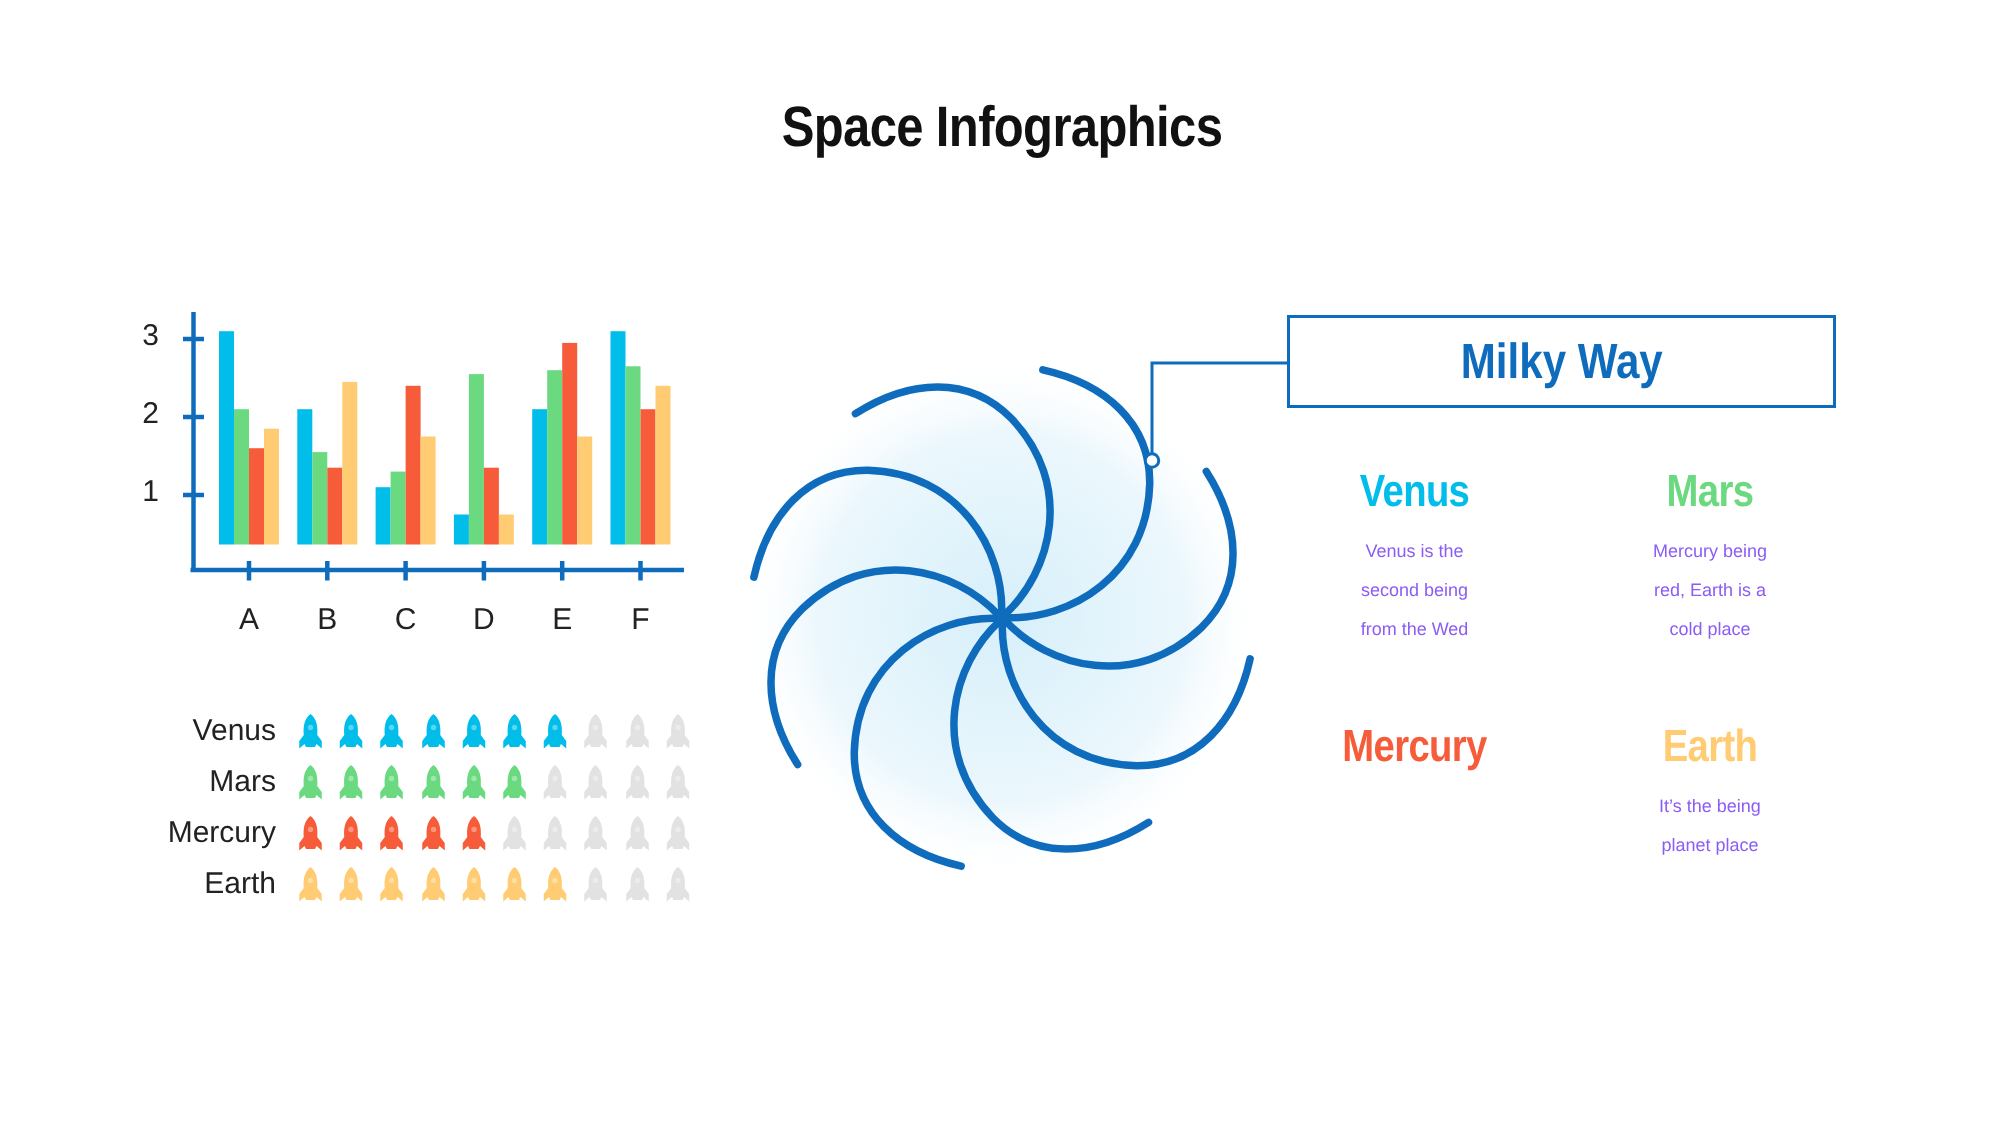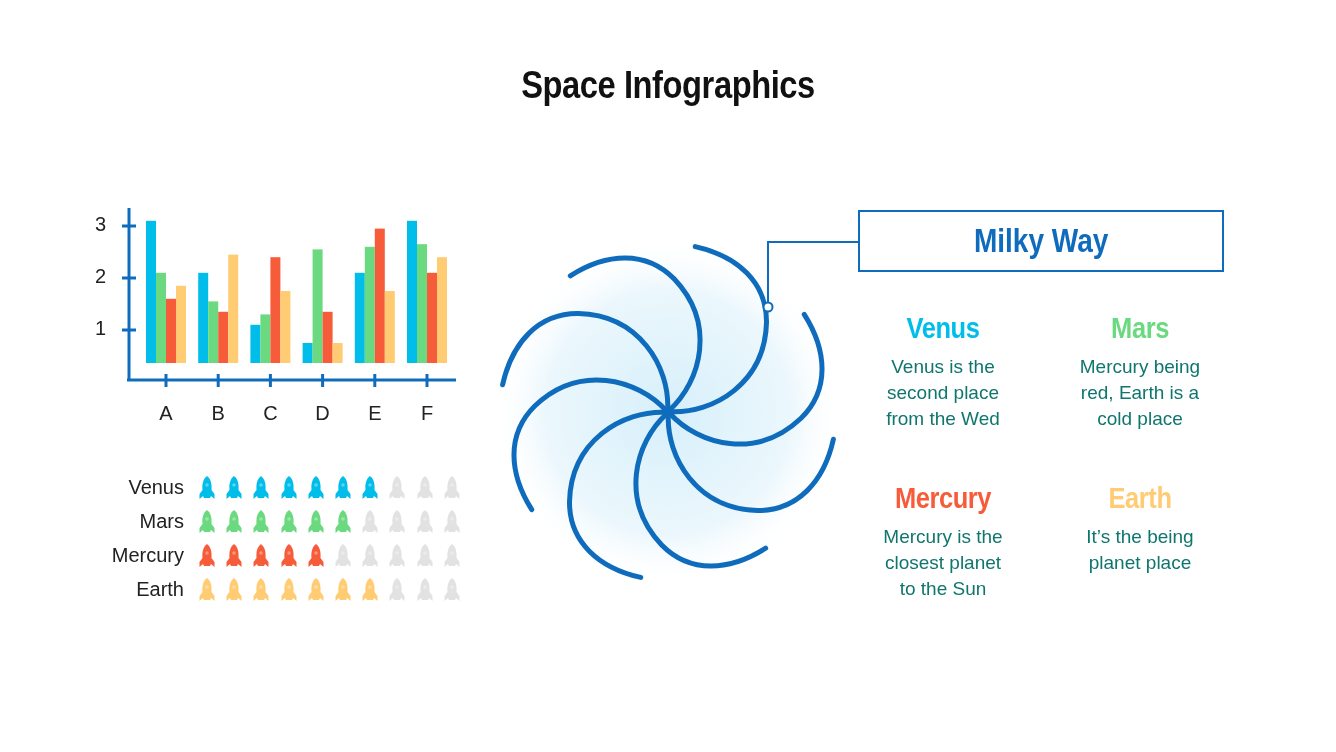--- a/index.html
+++ b/index.html
@@ -12,7 +12,7 @@
   .rocket { position:absolute; width:16px; height:24px; }
   .card { position:absolute; width:190px; text-align:center; }
   .card-title { font-weight:bold; font-size:30px; transform:scaleX(0.85); letter-spacing:-0.5px; line-height:36px; }
-  .card-text { font-size:19px; color:#0f766e; line-height:26px; margin-top:8px; }
+  .card-text { font-size:12px; color:#8b5cf6; line-height:26px; margin-top:8px; }
   .mw-box { position:absolute; left:858px; top:210px; width:366px; height:62px; border:2px solid #0f6cbd; box-sizing:border-box; display:flex; align-items:center; justify-content:center; }
   .mw-title { color:#0f6cbd; font-weight:bold; font-size:33px; transform:scaleX(0.85); }
 </style>

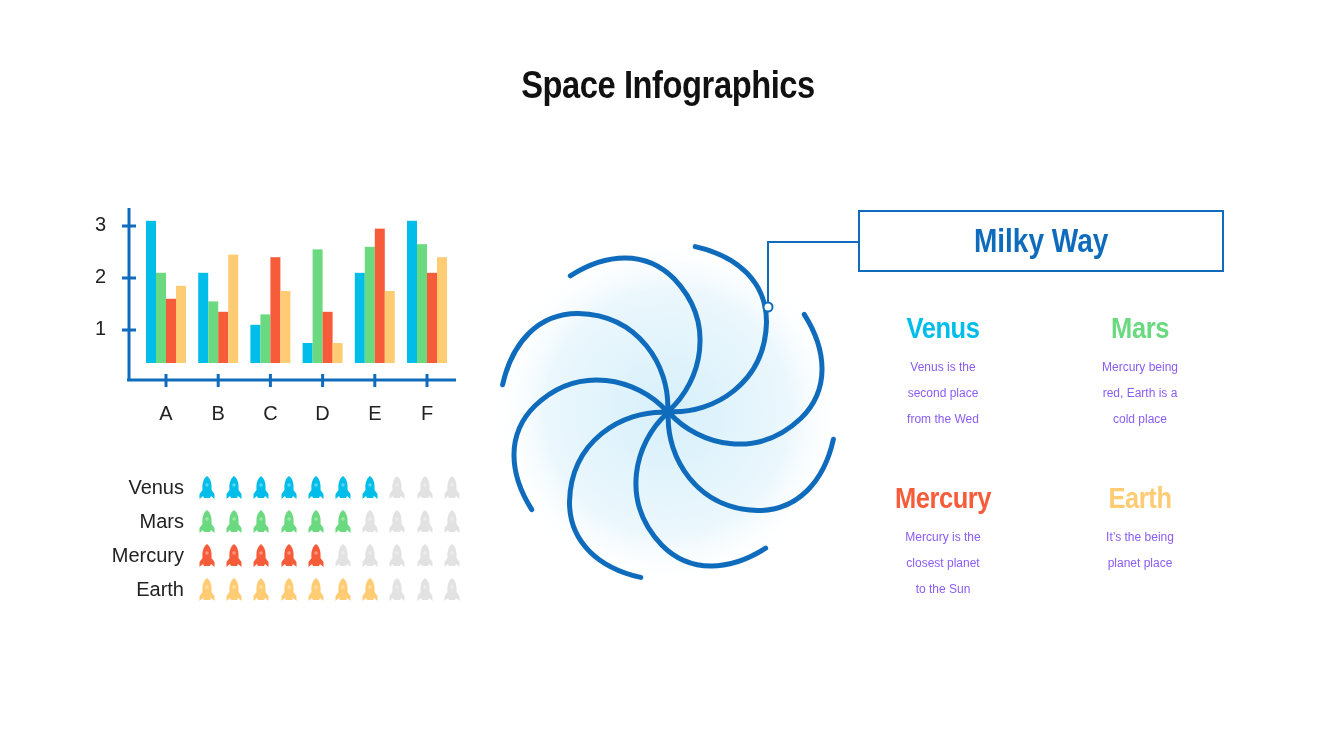--- a/index.html
+++ b/index.html
@@ -278,7 +278,7 @@
       <div class="card-title" style="color: rgb(0, 189, 234);">Venus</div>
       <div class="card-text">
         <div>Venus is the</div>
-        <div>second place</div>
+        <div>second being</div>
         <div>from the Wed</div>
       </div>
     </div>

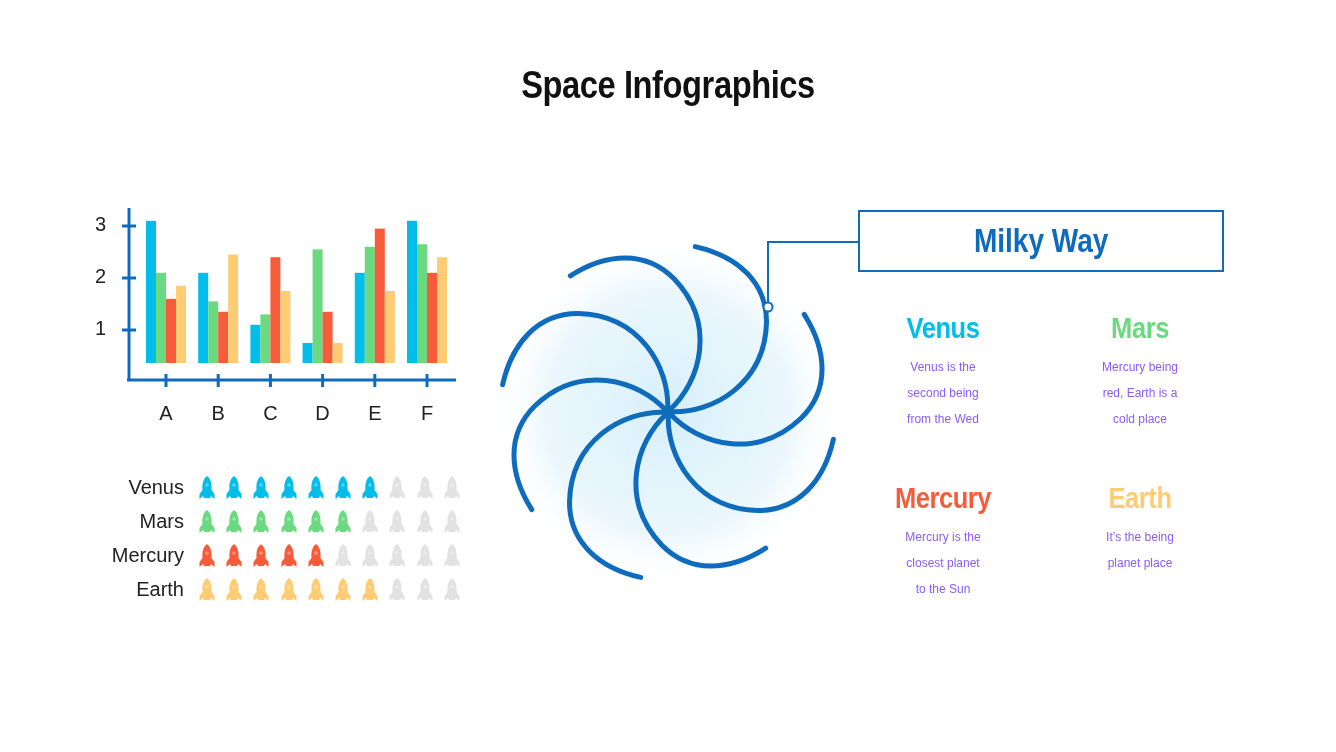--- a/index.html
+++ b/index.html
@@ -292,11 +292,6 @@
     </div>
     <div class="card" style="left: 848px; top: 480px;">
       <div class="card-title" style="color: rgb(247, 92, 58);">Mercury</div>
-      <div class="card-text">
-        <div>Mercury is the</div>
-        <div>closest planet</div>
-        <div>to the Sun</div>
-      </div>
     </div>
     <div class="card" style="left: 1045px; top: 480px;">
       <div class="card-title" style="color: rgb(255, 204, 116);">Earth</div>

